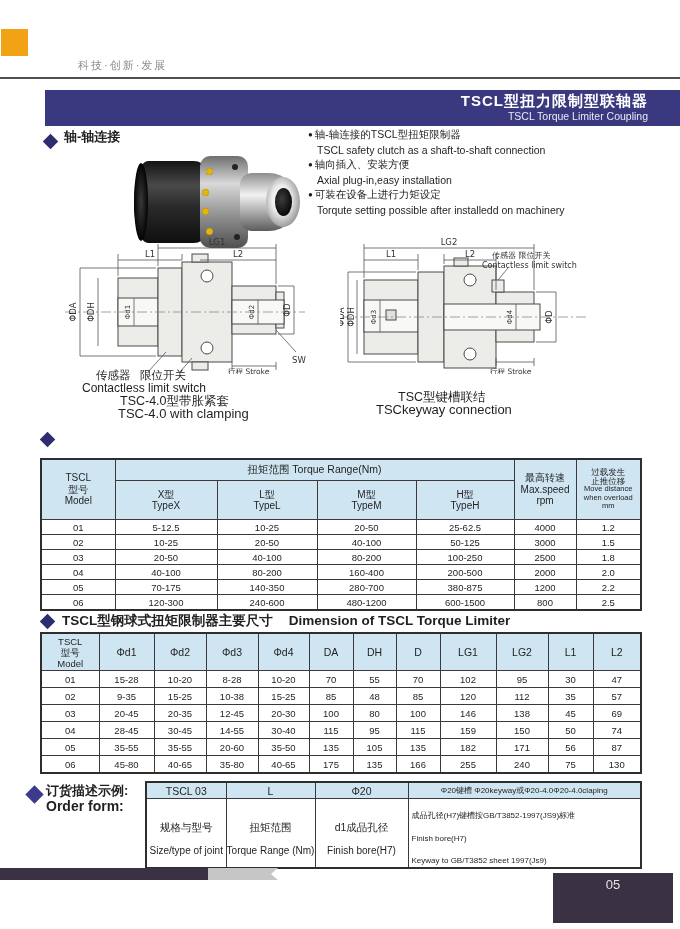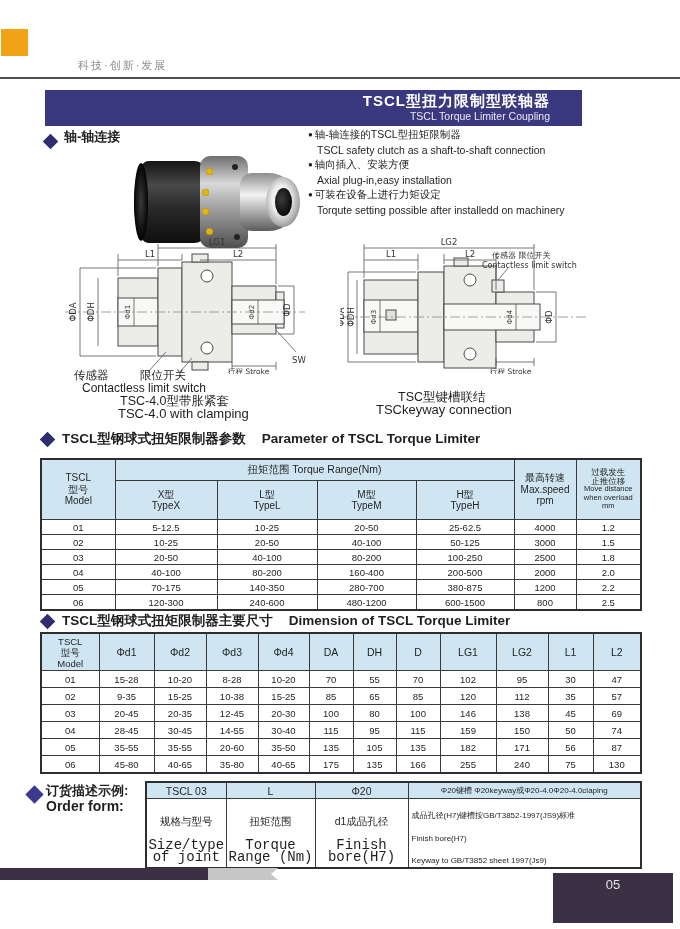--- a/index.html
+++ b/index.html
@@ -11,7 +11,7 @@
   .corner-accent{left:1px;top:29px;width:27px;height:27px;background:#f2a315;}
   .tagline{left:78px;top:58px;font-size:11px;color:#8d8d8d;letter-spacing:2px;}
   .top-rule{left:0;top:77px;width:680px;height:2px;background:#4f4f4f;}
-  .banner{left:45px;top:90px;width:537px;height:36px;background:#3a3980;color:#fff;
+  .banner{left:45px;top:90px;width:635px;height:36px;background:#3a3980;color:#fff;
           text-align:right;padding:2px 32px 0 0;box-sizing:border-box;}
   .banner-zh{display:block;font-size:15px;font-weight:bold;letter-spacing:1px;line-height:18px;}
   .banner-en{display:block;font-size:10.5px;line-height:13px;color:#e9e9f6;}

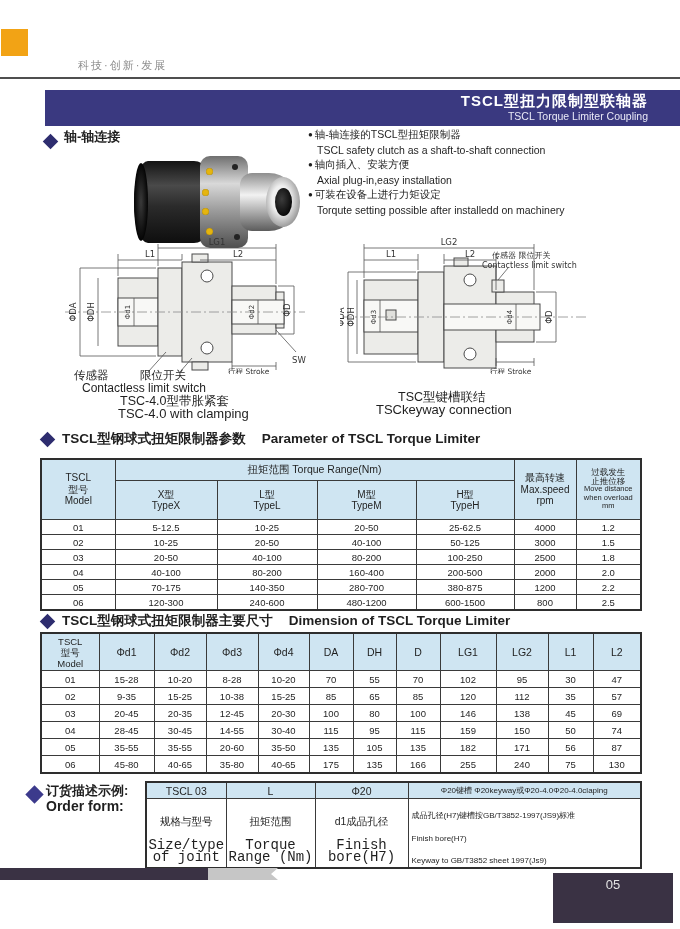--- a/index.html
+++ b/index.html
@@ -250,7 +250,7 @@
     </g>
   </svg>
 
-  <div class="abs cap" style="left:74px;top:368px;">传感器</div>
+  <div class="abs cap" style="left:96px;top:368px;">传感器</div>
   <div class="abs cap" style="left:140px;top:368px;">限位开关</div>
   <div class="abs cap-en" style="left:82px;top:381px;">Contactless  limit switch</div>
   <div class="abs cap-big" style="left:120px;top:393px;">TSC-4.0型带胀紧套</div>

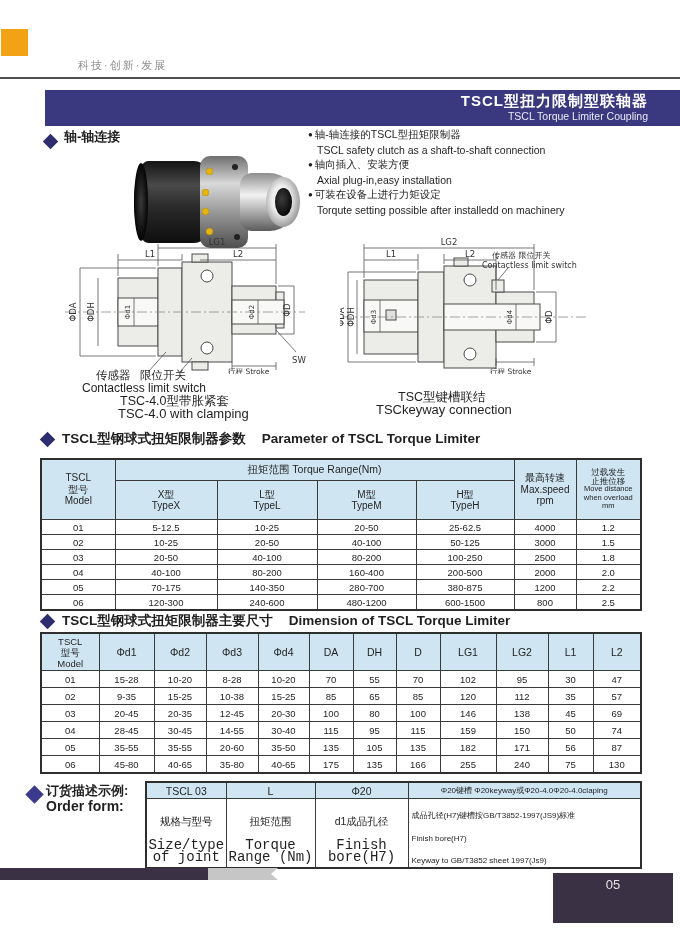--- a/index.html
+++ b/index.html
@@ -259,9 +259,6 @@
   <div class="abs" style="left:376px;top:402px;font-size:13px;">TSCkeyway connection</div>
 
   <div class="abs diamond" style="left:42px;top:434px;"></div>
-  <div class="abs sec-title" style="left:62px;top:430px;">
-    <span>TSCL型钢球式扭矩限制器参数</span><span class="en">Parameter of TSCL Torque Limiter</span>
-  </div>
 
   <table class="abs t1">
     <colgroup>

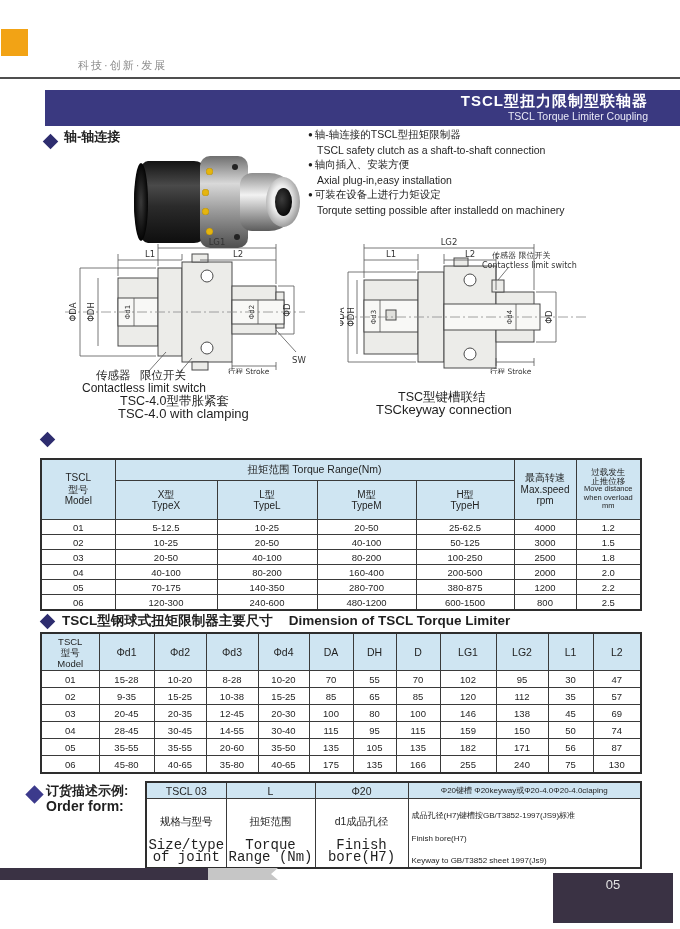--- a/index.html
+++ b/index.html
@@ -430,7 +430,7 @@
           <td>10-38</td>
           <td>15-25</td>
           <td>85</td>
-          <td>65</td>
+          <td>48</td>
           <td>85</td>
           <td>120</td>
           <td>112</td>

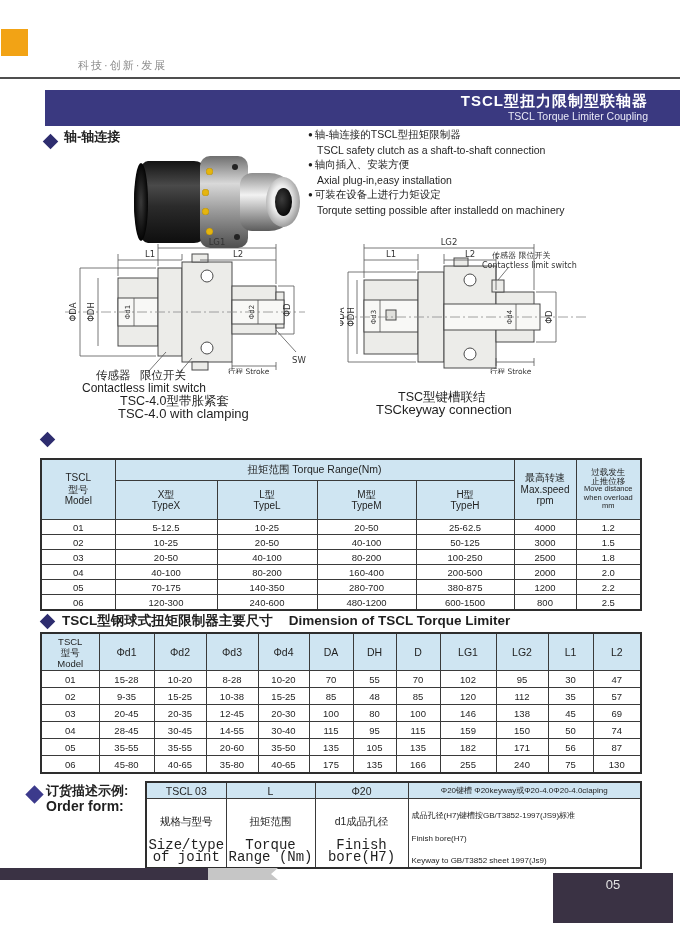--- a/index.html
+++ b/index.html
@@ -81,7 +81,7 @@
   .t3 .r1 .small{font-size:8px;}
   .t3 .r2 td{height:44px;font-size:10.5px;}
   .t3 .r2 td span{display:block;line-height:12px;margin-top:12px;}
-  .t3 .r2 .en{font-size:14px;font-family:Liberation Mono, monospace;}
+  .t3 .r2 .en{font-size:10px;}
   .t3 .r2 .notes{text-align:left;padding-left:3px;}
   .t3 .r2 .notes span{font-size:8px;line-height:10.5px;}
 

